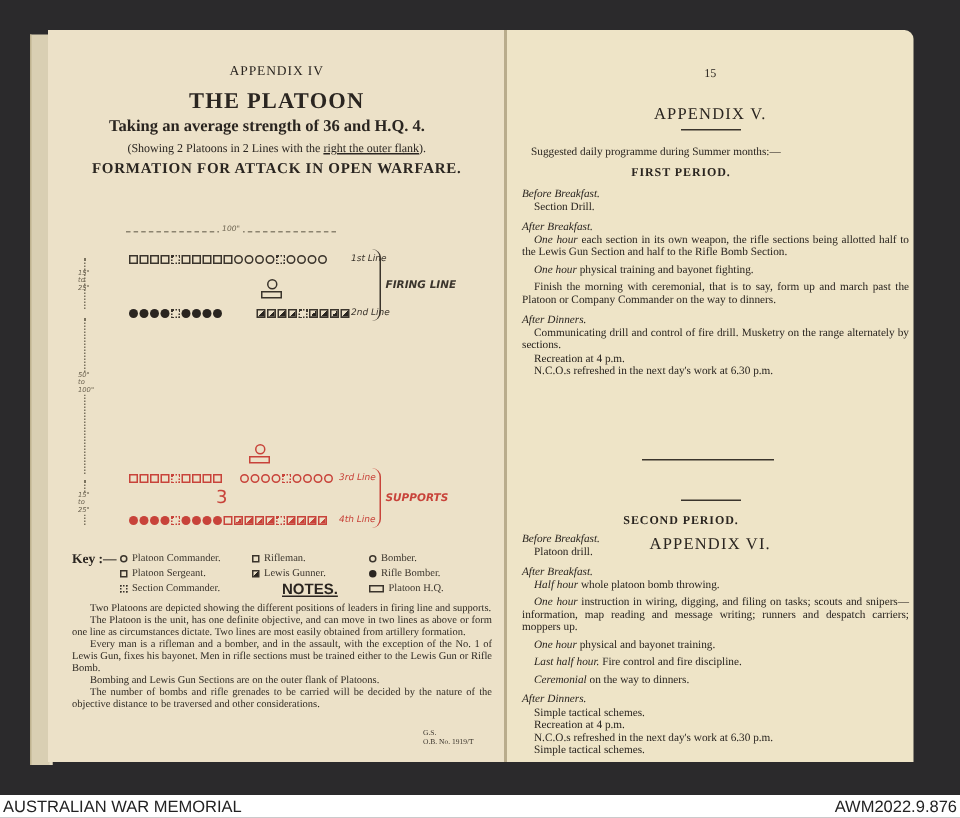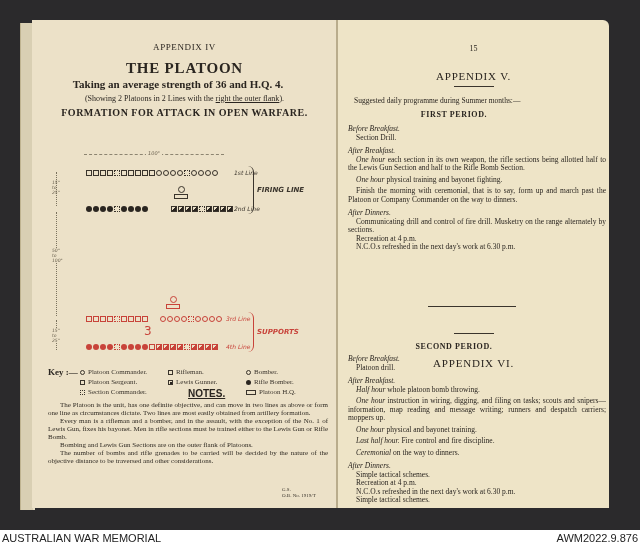--- a/index.html
+++ b/index.html
@@ -275,6 +275,7 @@
       </div>
 
       <div class="notes">
+        <p>Two Platoons are depicted showing the different positions of leaders in firing line and supports.</p>
         <p>The Platoon is the unit, has one definite objective, and can move in two lines as above or form one line as circumstances dictate.  Two lines are most easily obtained from artillery formation.</p>
         <p>Every man is a rifleman and a bomber, and in the assault, with the exception of the No. 1 of Lewis Gun, fixes his bayonet.  Men in rifle sections must be trained either to the Lewis Gun or Rifle Bomb.</p>
         <p>Bombing and Lewis Gun Sections are on the outer flank of Platoons.</p>

